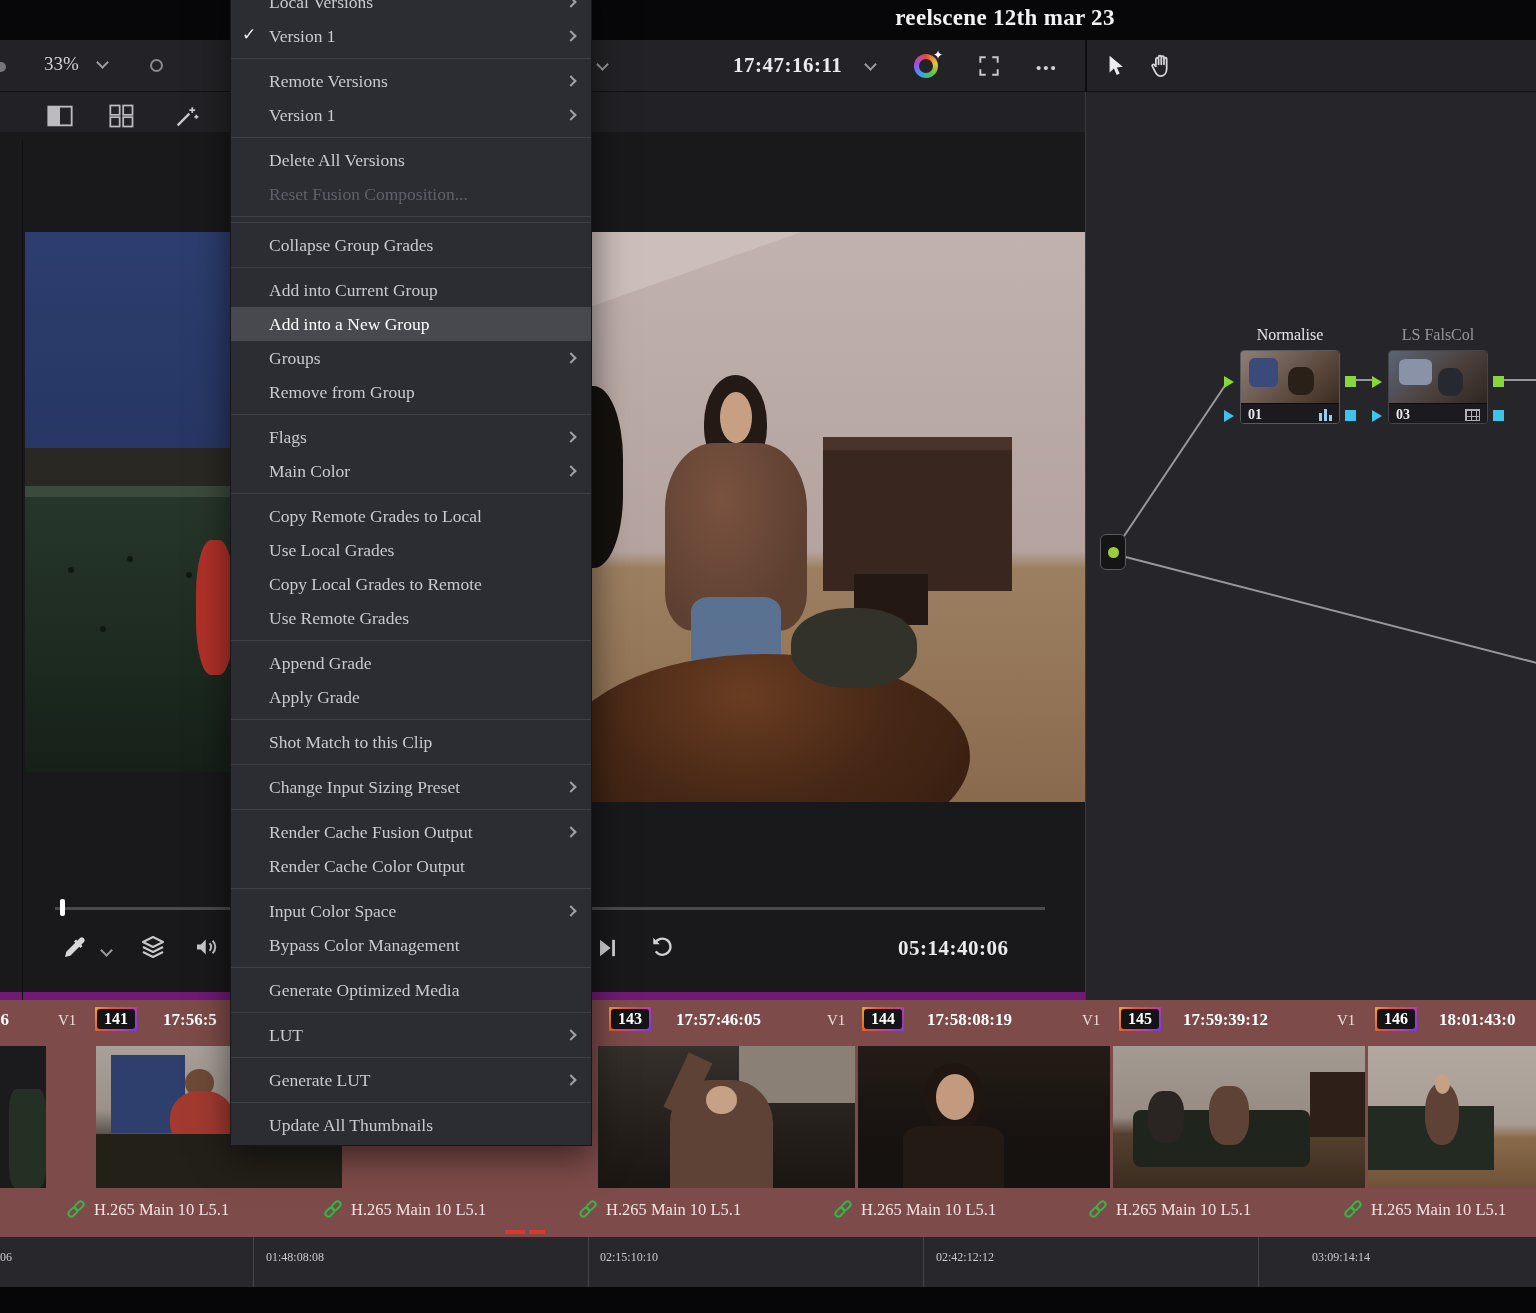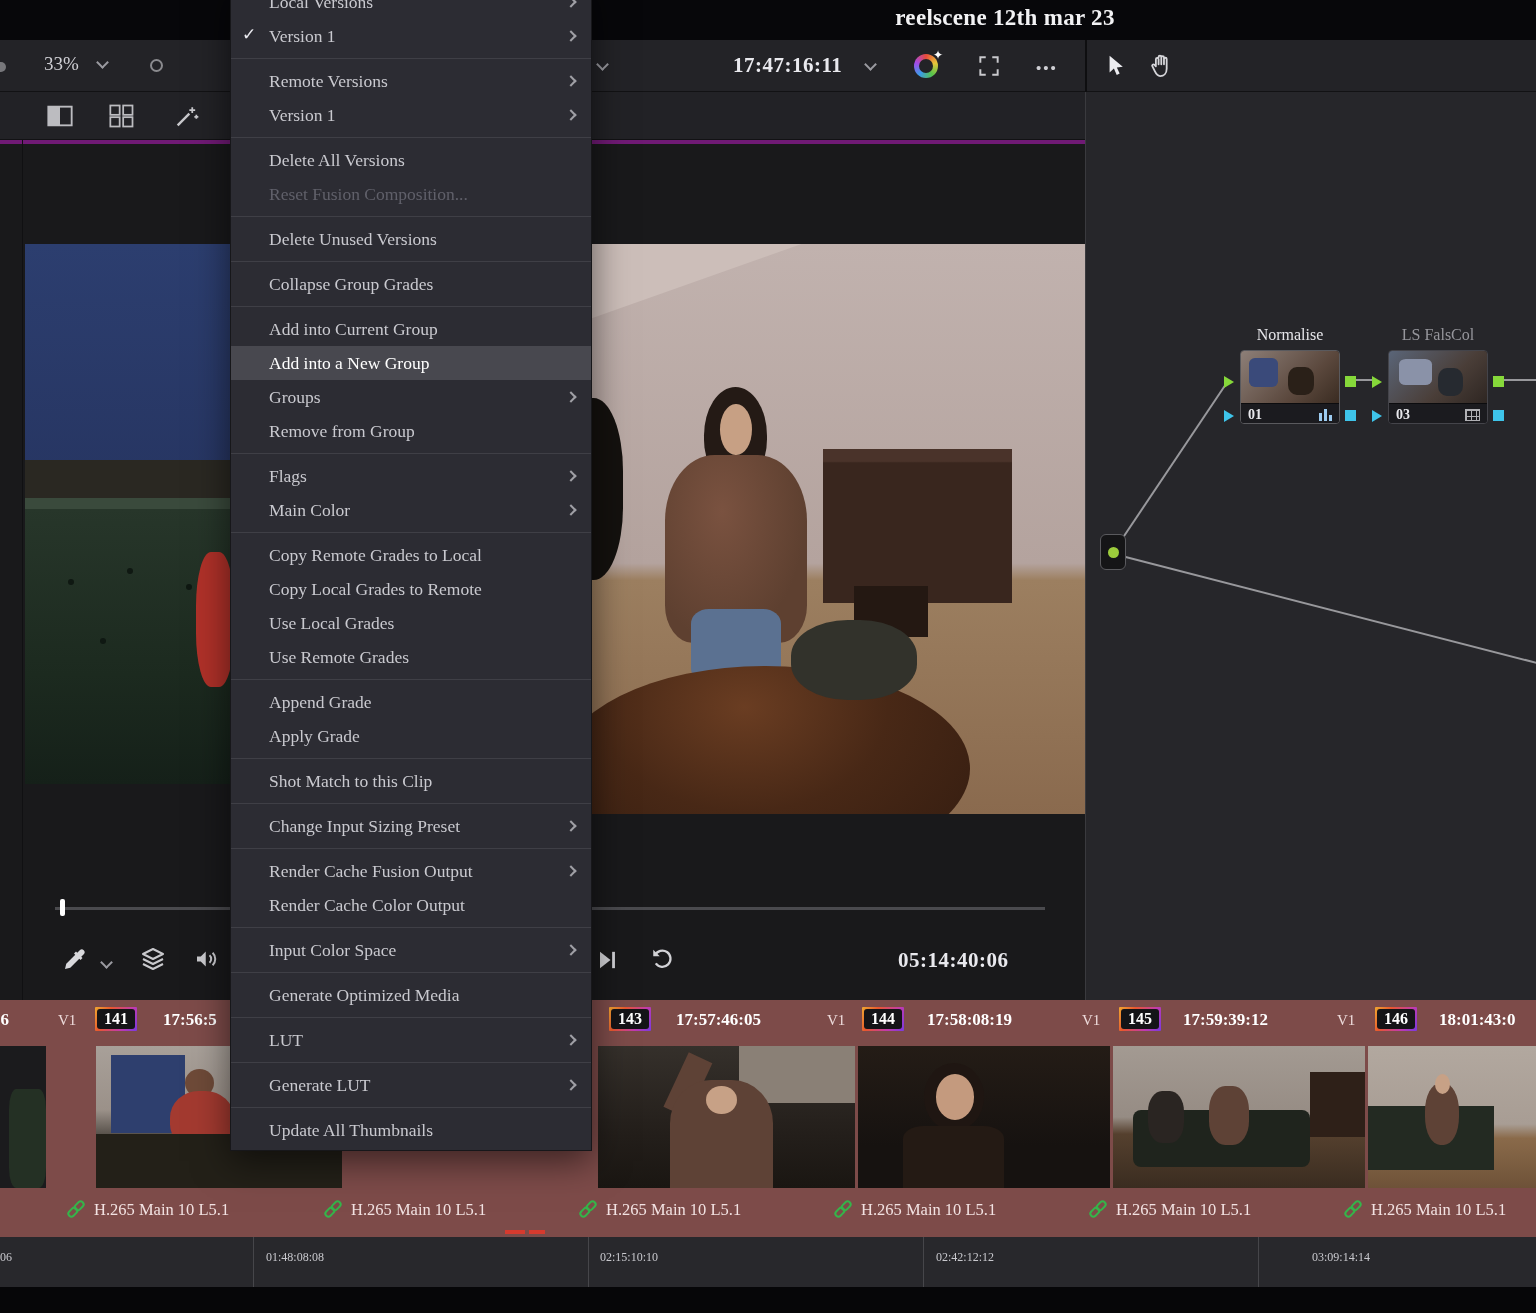--- a/index.html
+++ b/index.html
@@ -424,9 +424,6 @@
         <span>Reset Fusion Composition...</span>
       </div>
     <div class="msep"></div>
-    <div class="mi">
-        <span>Delete Unused Versions</span>
-      </div>
     <div class="msep"></div>
     <div class="mi">
         <span>Collapse Group Grades</span>

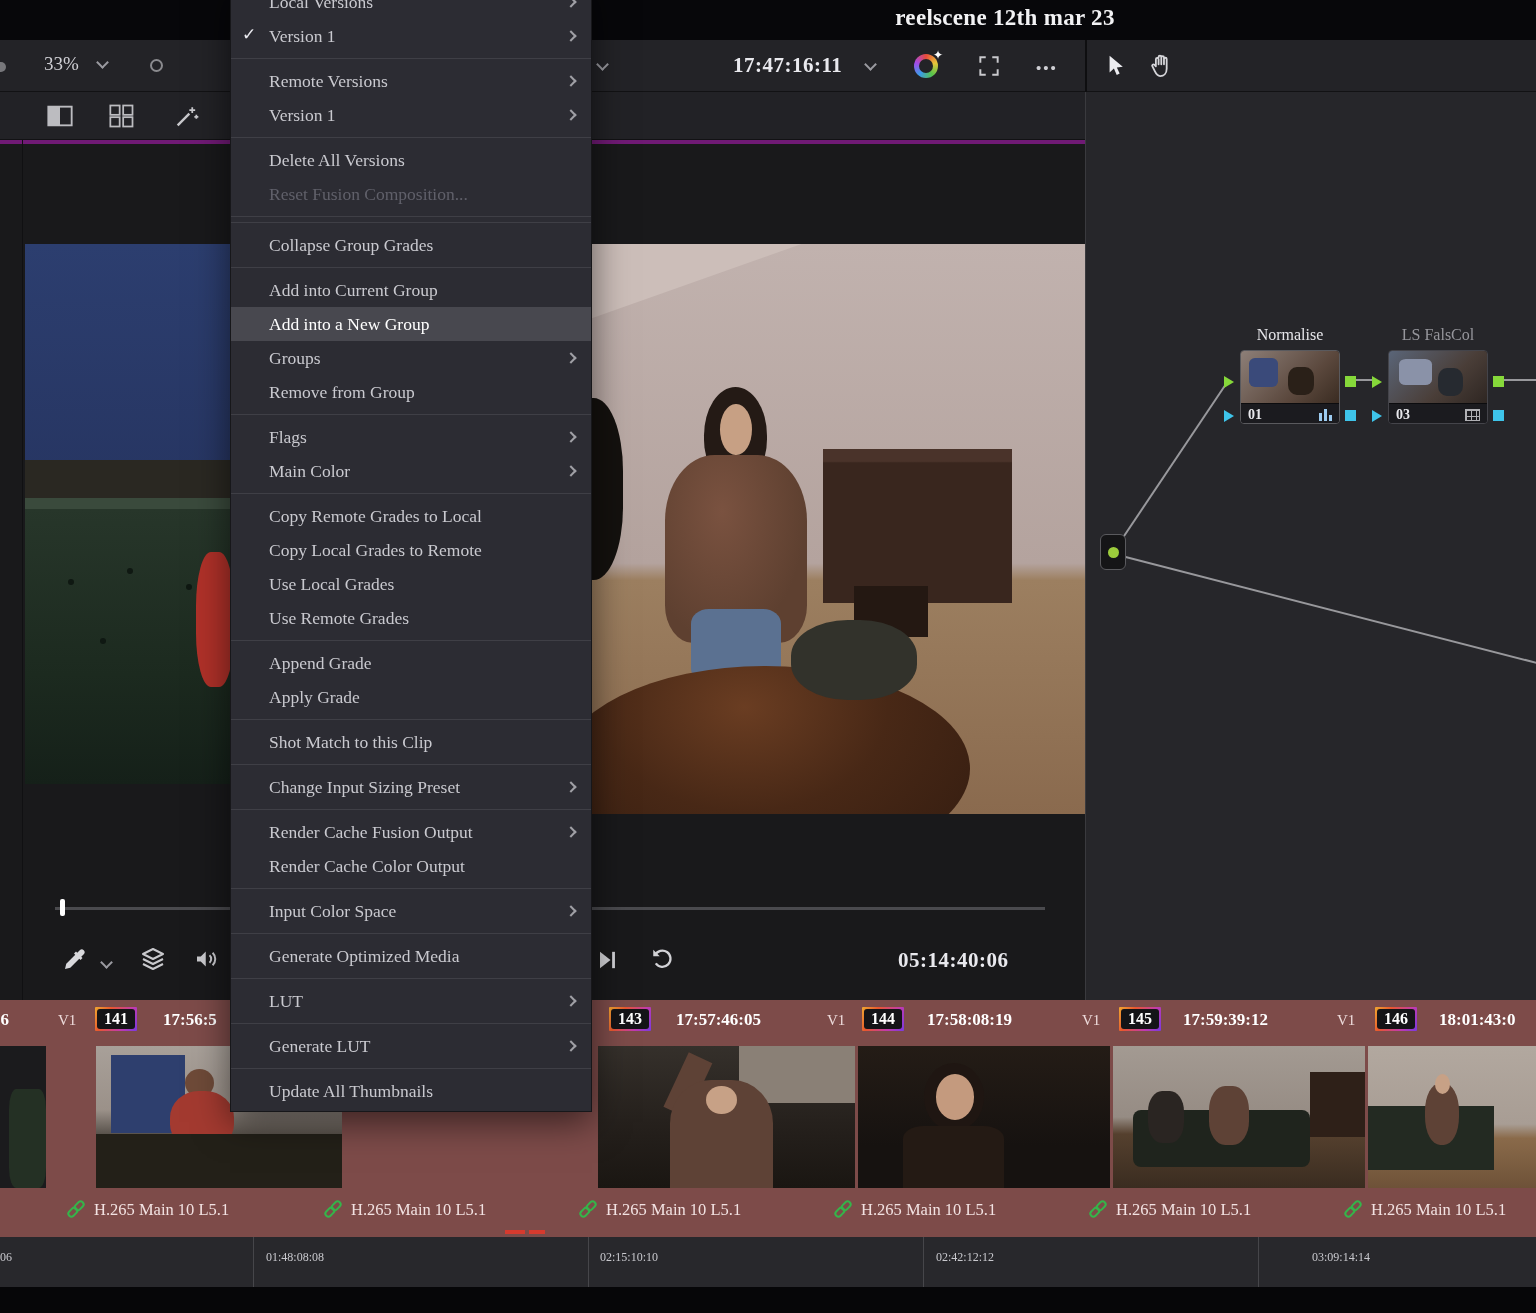--- a/index.html
+++ b/index.html
@@ -456,12 +456,12 @@
         <span>Copy Remote Grades to Local</span>
       </div>
     <div class="mi">
+        <span>Use Local Grades</span>
+      </div>
+    <div class="mi">
         <span>Copy Local Grades to Remote</span>
       </div>
     <div class="mi">
-        <span>Use Local Grades</span>
-      </div>
-    <div class="mi">
         <span>Use Remote Grades</span>
       </div>
     <div class="msep"></div>

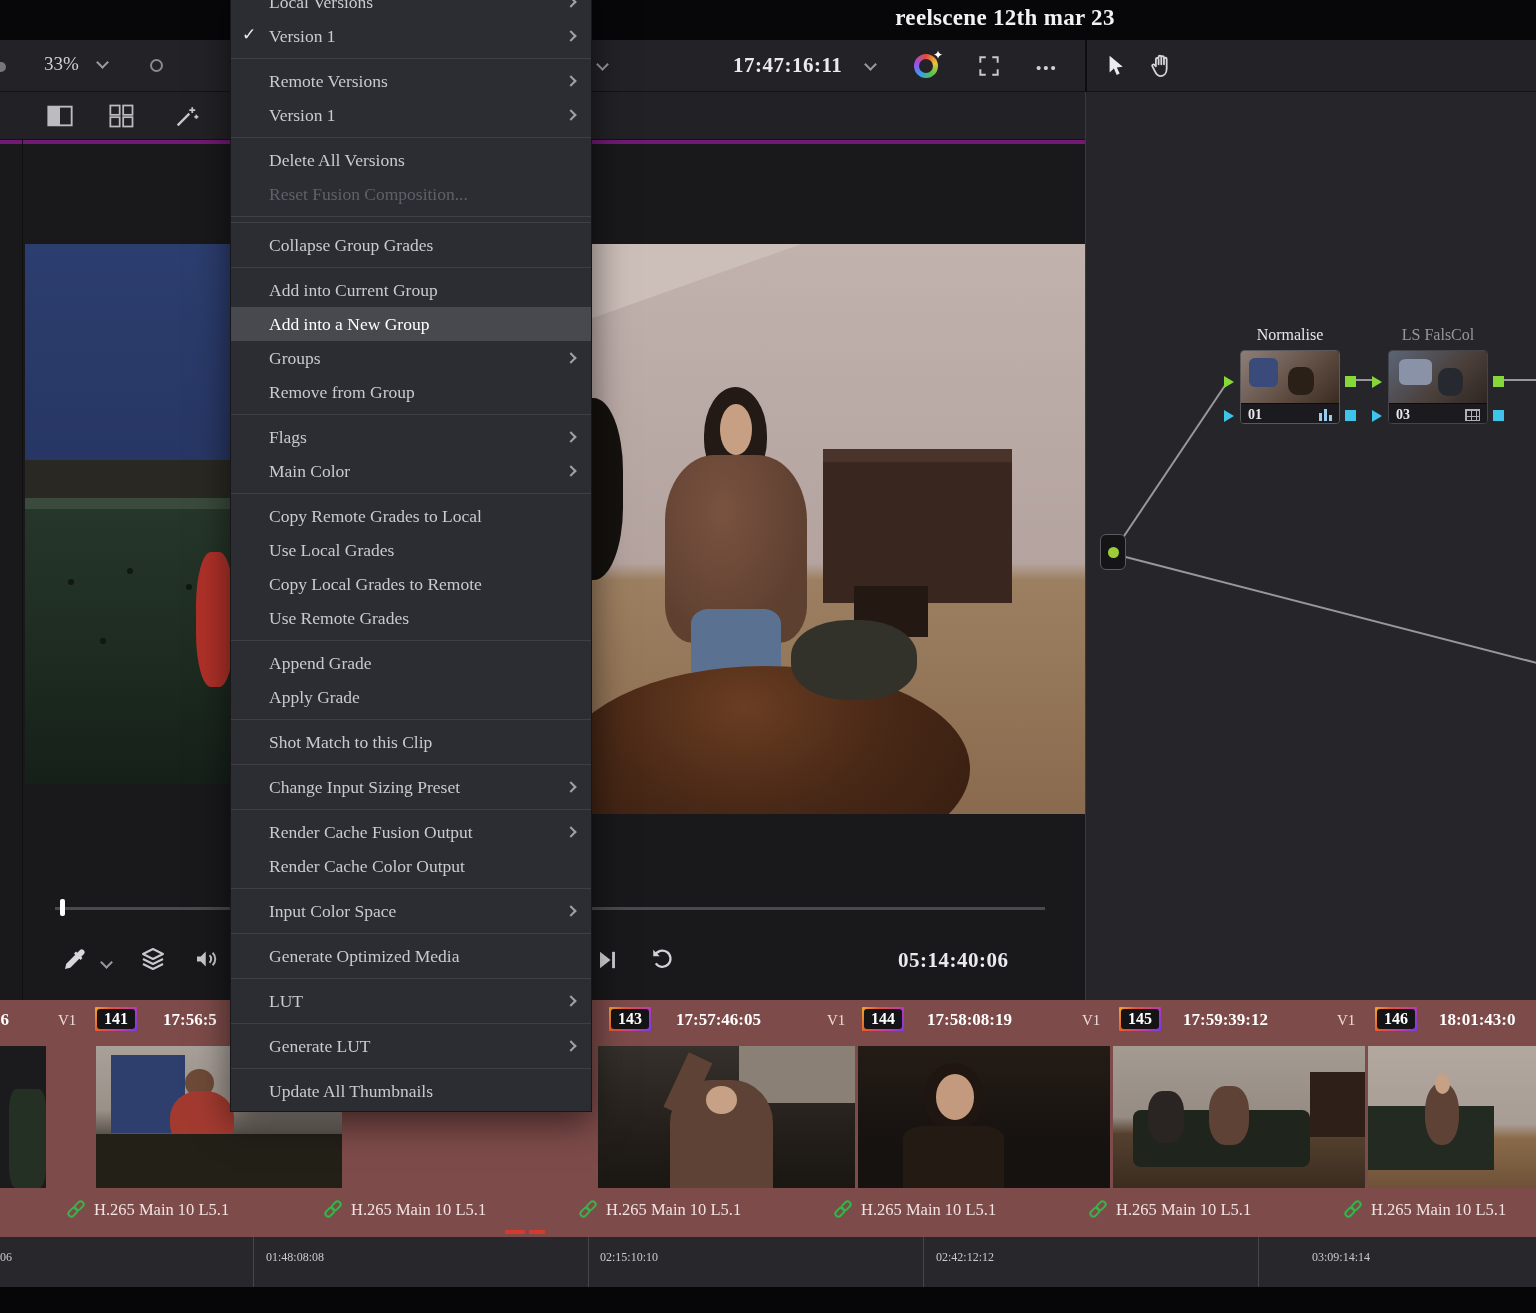--- a/index.html
+++ b/index.html
@@ -493,6 +493,9 @@
         <span>Input Color Space</span>
         <span class="marrow"></span>
       </div>
+    <div class="mi">
+        <span>Bypass Color Management</span>
+      </div>
     <div class="msep"></div>
     <div class="mi">
         <span>Generate Optimized Media</span>

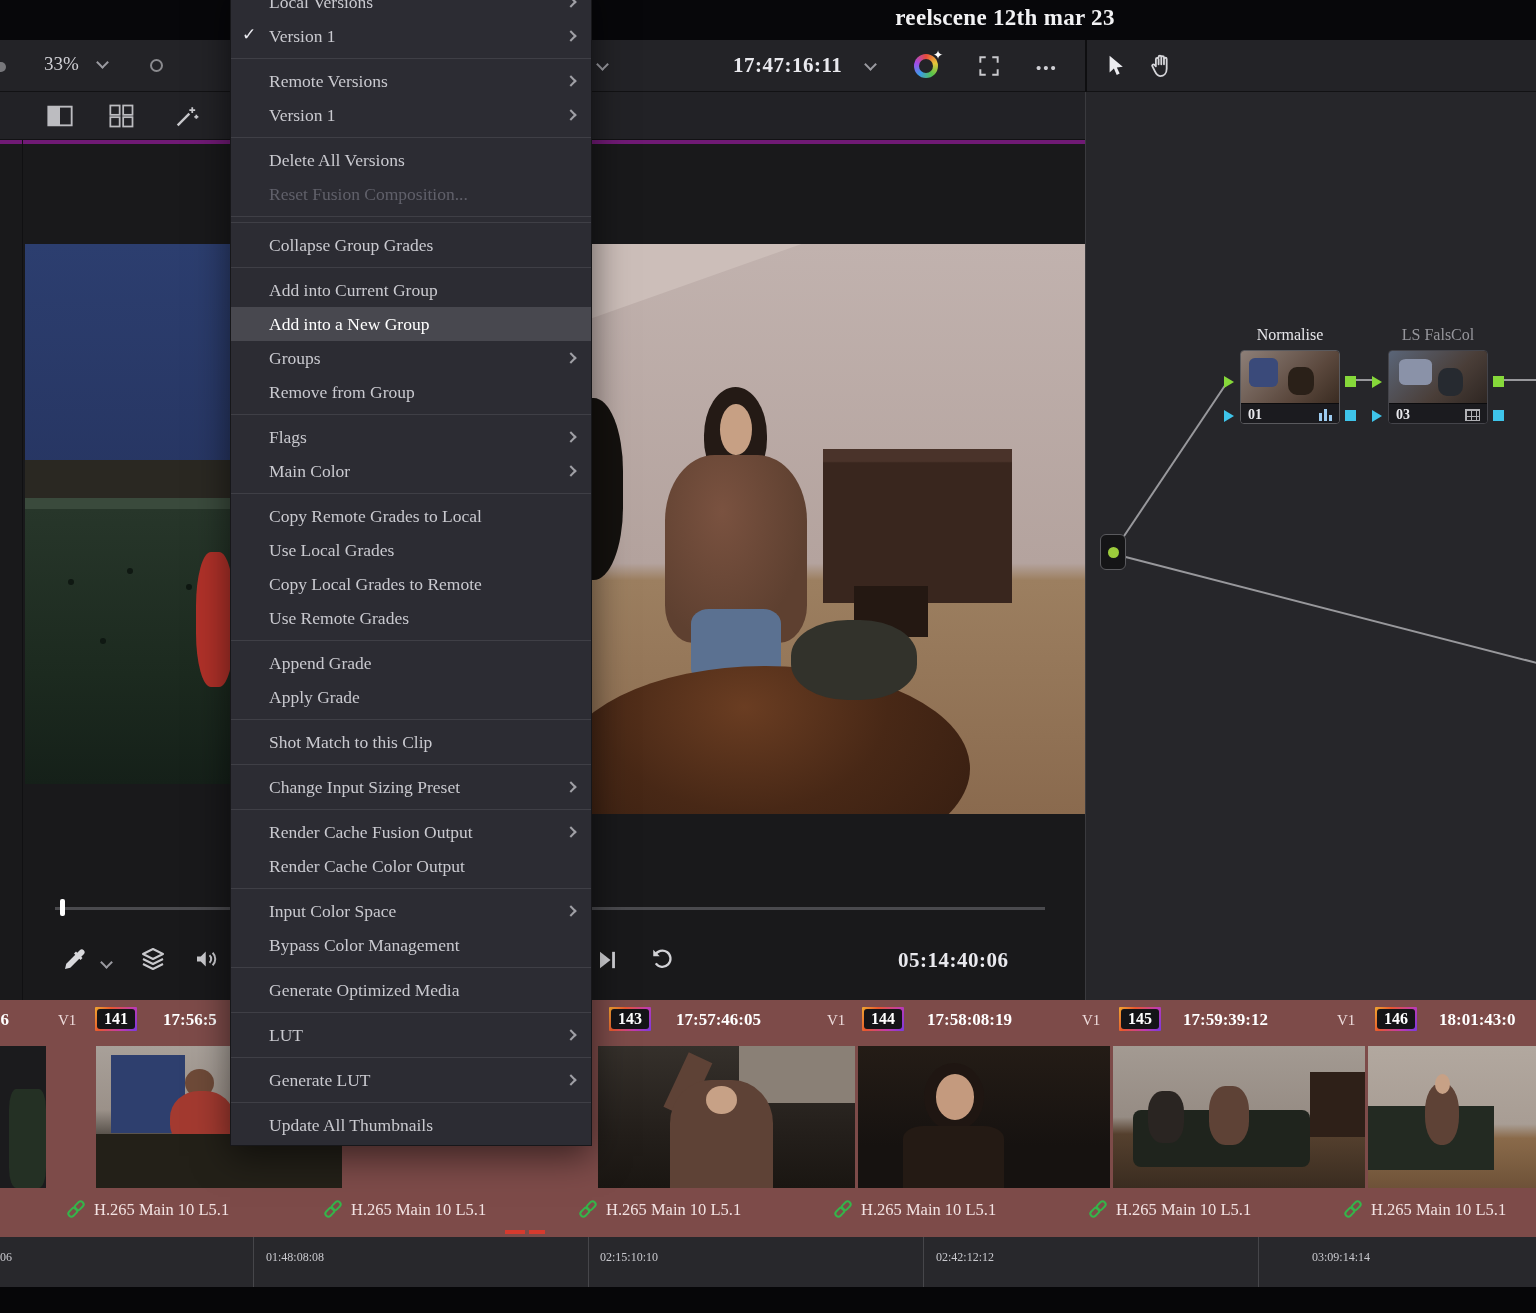--- a/index.html
+++ b/index.html
@@ -31,7 +31,7 @@
   .sparkle{position:absolute;right:-5px;top:-6px;color:#fff;font-size:12px}
 
   
-  .viewer{position:absolute;left:0;top:144px;width:1085px;height:860px;background:#19191b}
+  .viewer{position:absolute;left:0;top:132px;width:1085px;height:860px;background:#19191b}
   .vdiv{position:absolute;left:22px;top:140px;width:1px;height:860px;background:#101012}
   .nodegraph{position:absolute;left:1085px;top:92px;width:451px;height:908px;background:#26262a;
              border-left:1px solid #3a3a3e}

